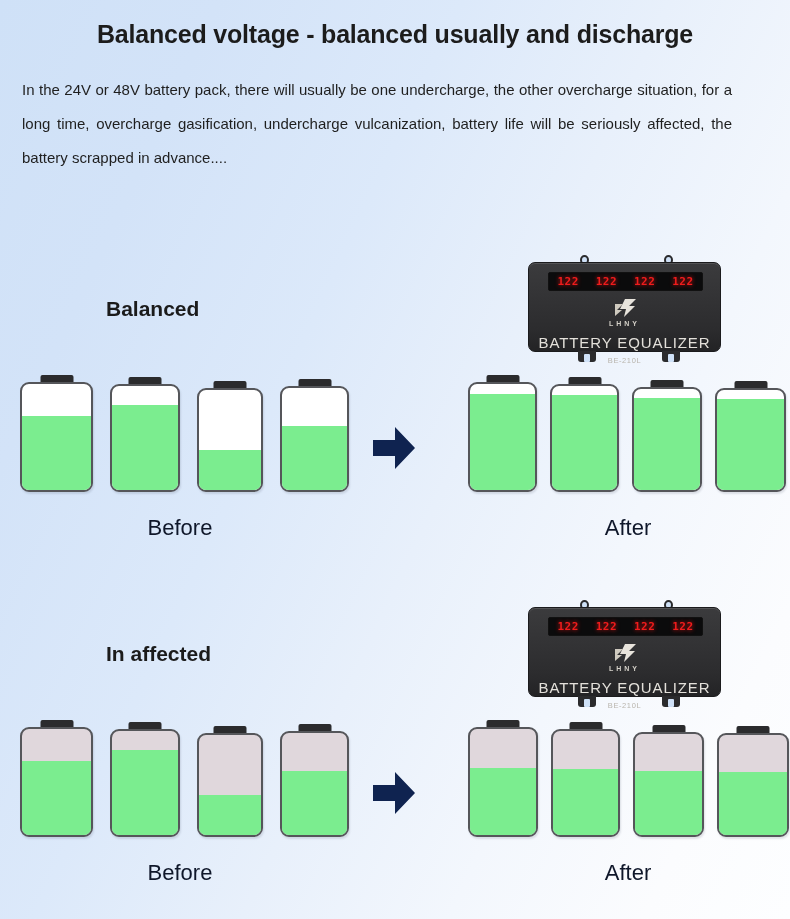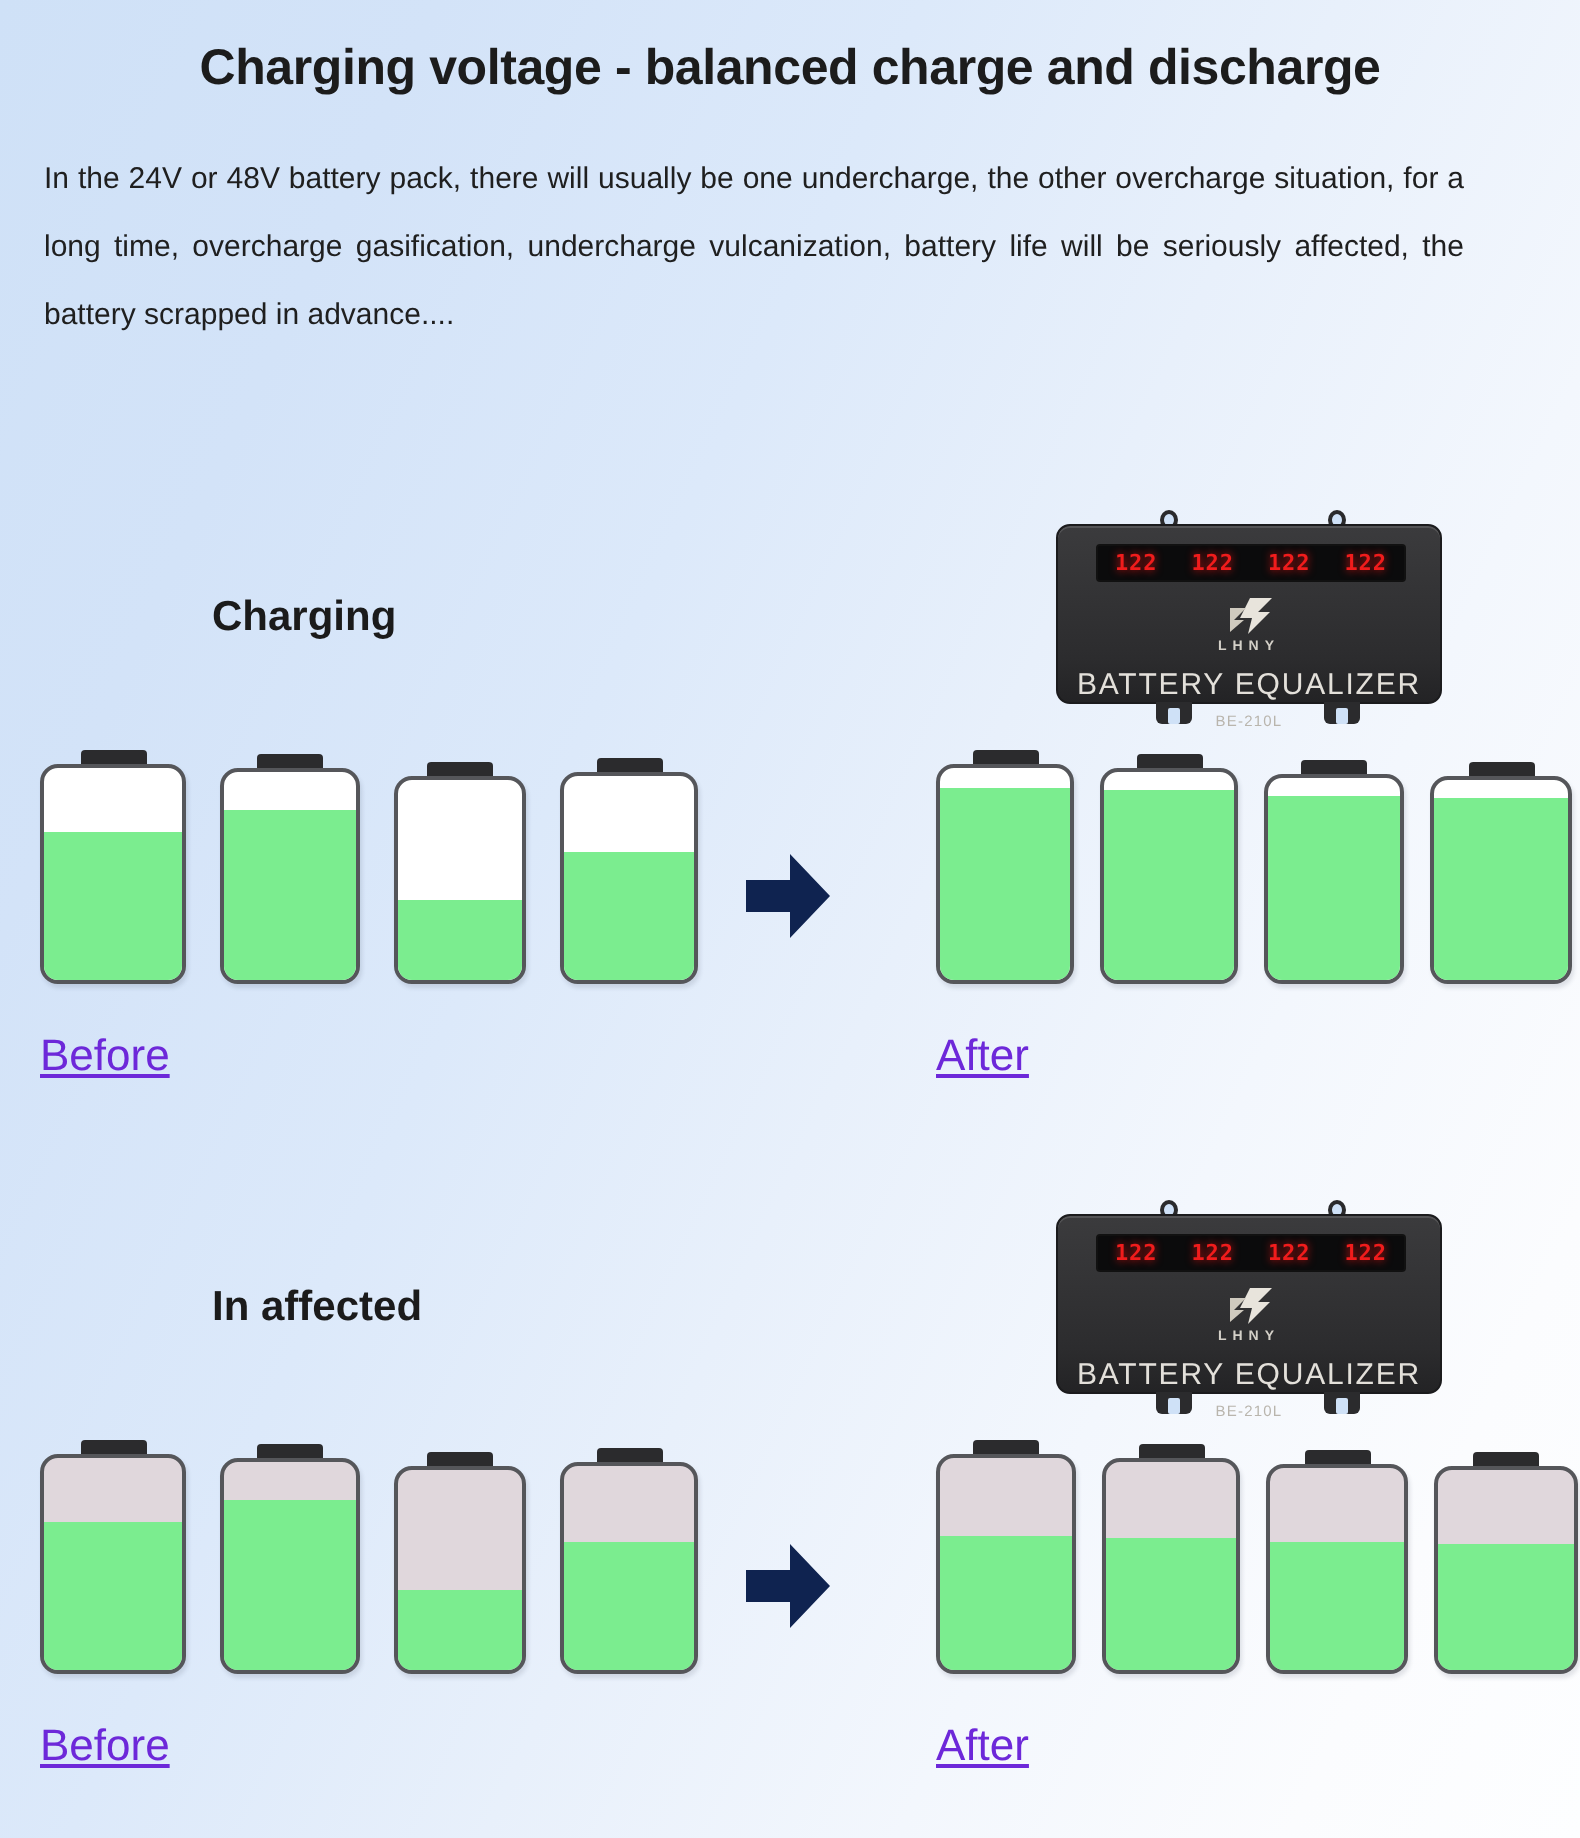--- a/index.html
+++ b/index.html
@@ -205,7 +205,7 @@
 </head>
 <body>
 
-<h1 class="page-title">Charging voltage - balanced charge and discharge</h1>
+<h1 class="page-title">Balanced voltage - balanced usually and discharge</h1>
 <p class="intro">In the 24V or 48V battery pack, there will usually be one undercharge, the other overcharge situation, for a long time, overcharge gasification, undercharge vulcanization, battery life will be seriously affected, the battery scrapped in advance....</p>
 
 <div id="sections-host">

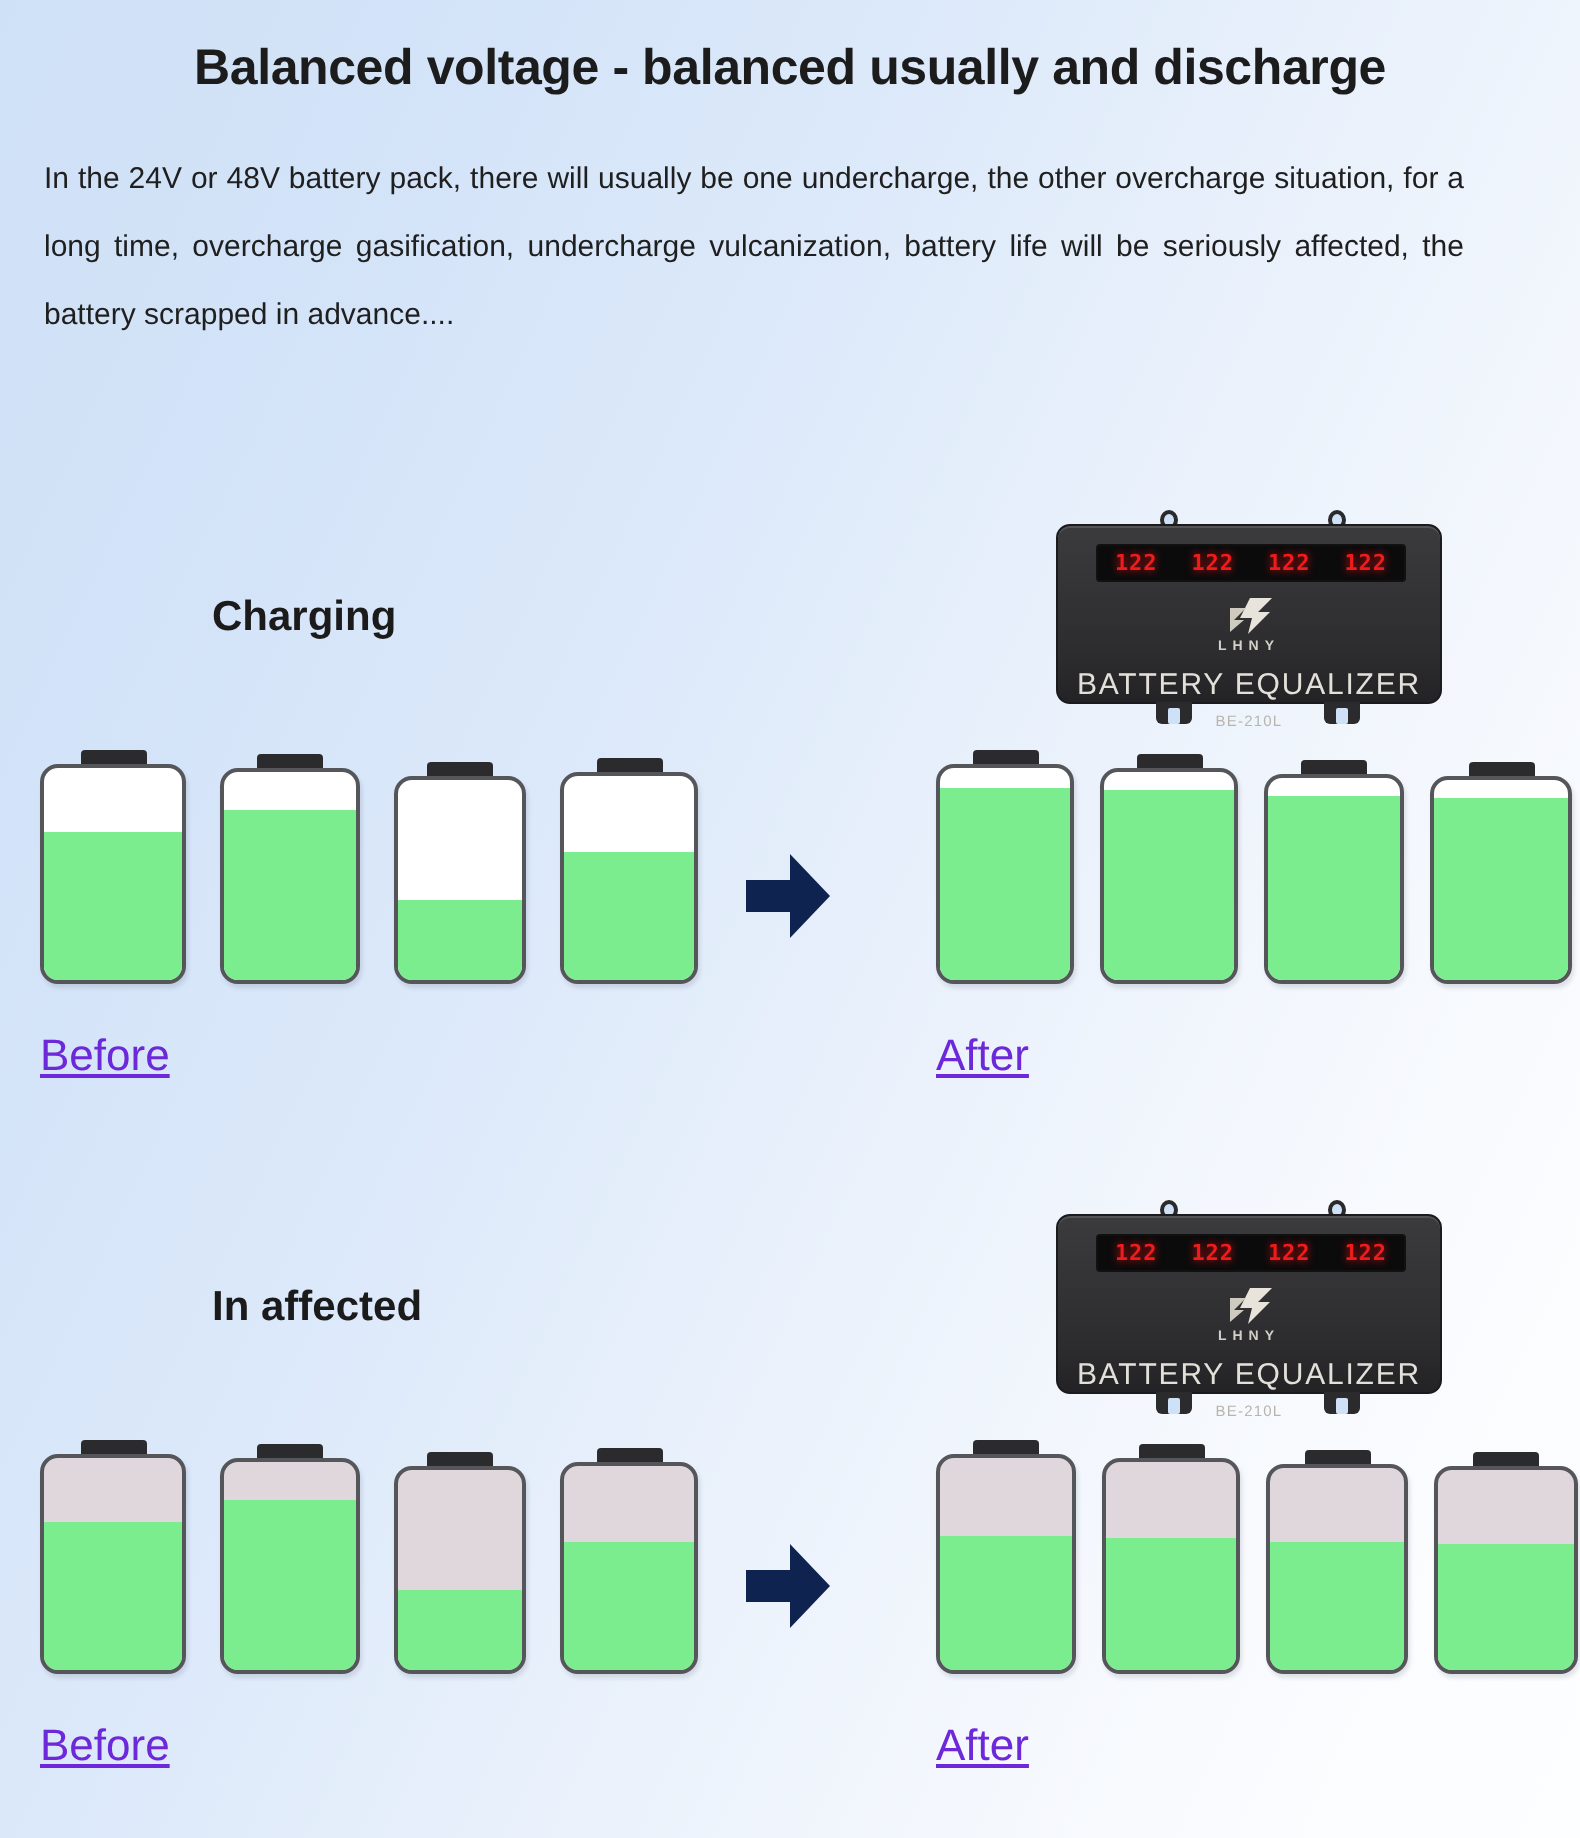--- a/index.html
+++ b/index.html
@@ -210,7 +210,7 @@
 
 <div id="sections-host">
     <div class="section charging">
-      <div class="section-title">Charging</div>
+      <div class="section-title">Balanced</div>
       <div class="device-wrap">
         <div class="device-ring r1"></div>
         <div class="device-ring r2"></div>

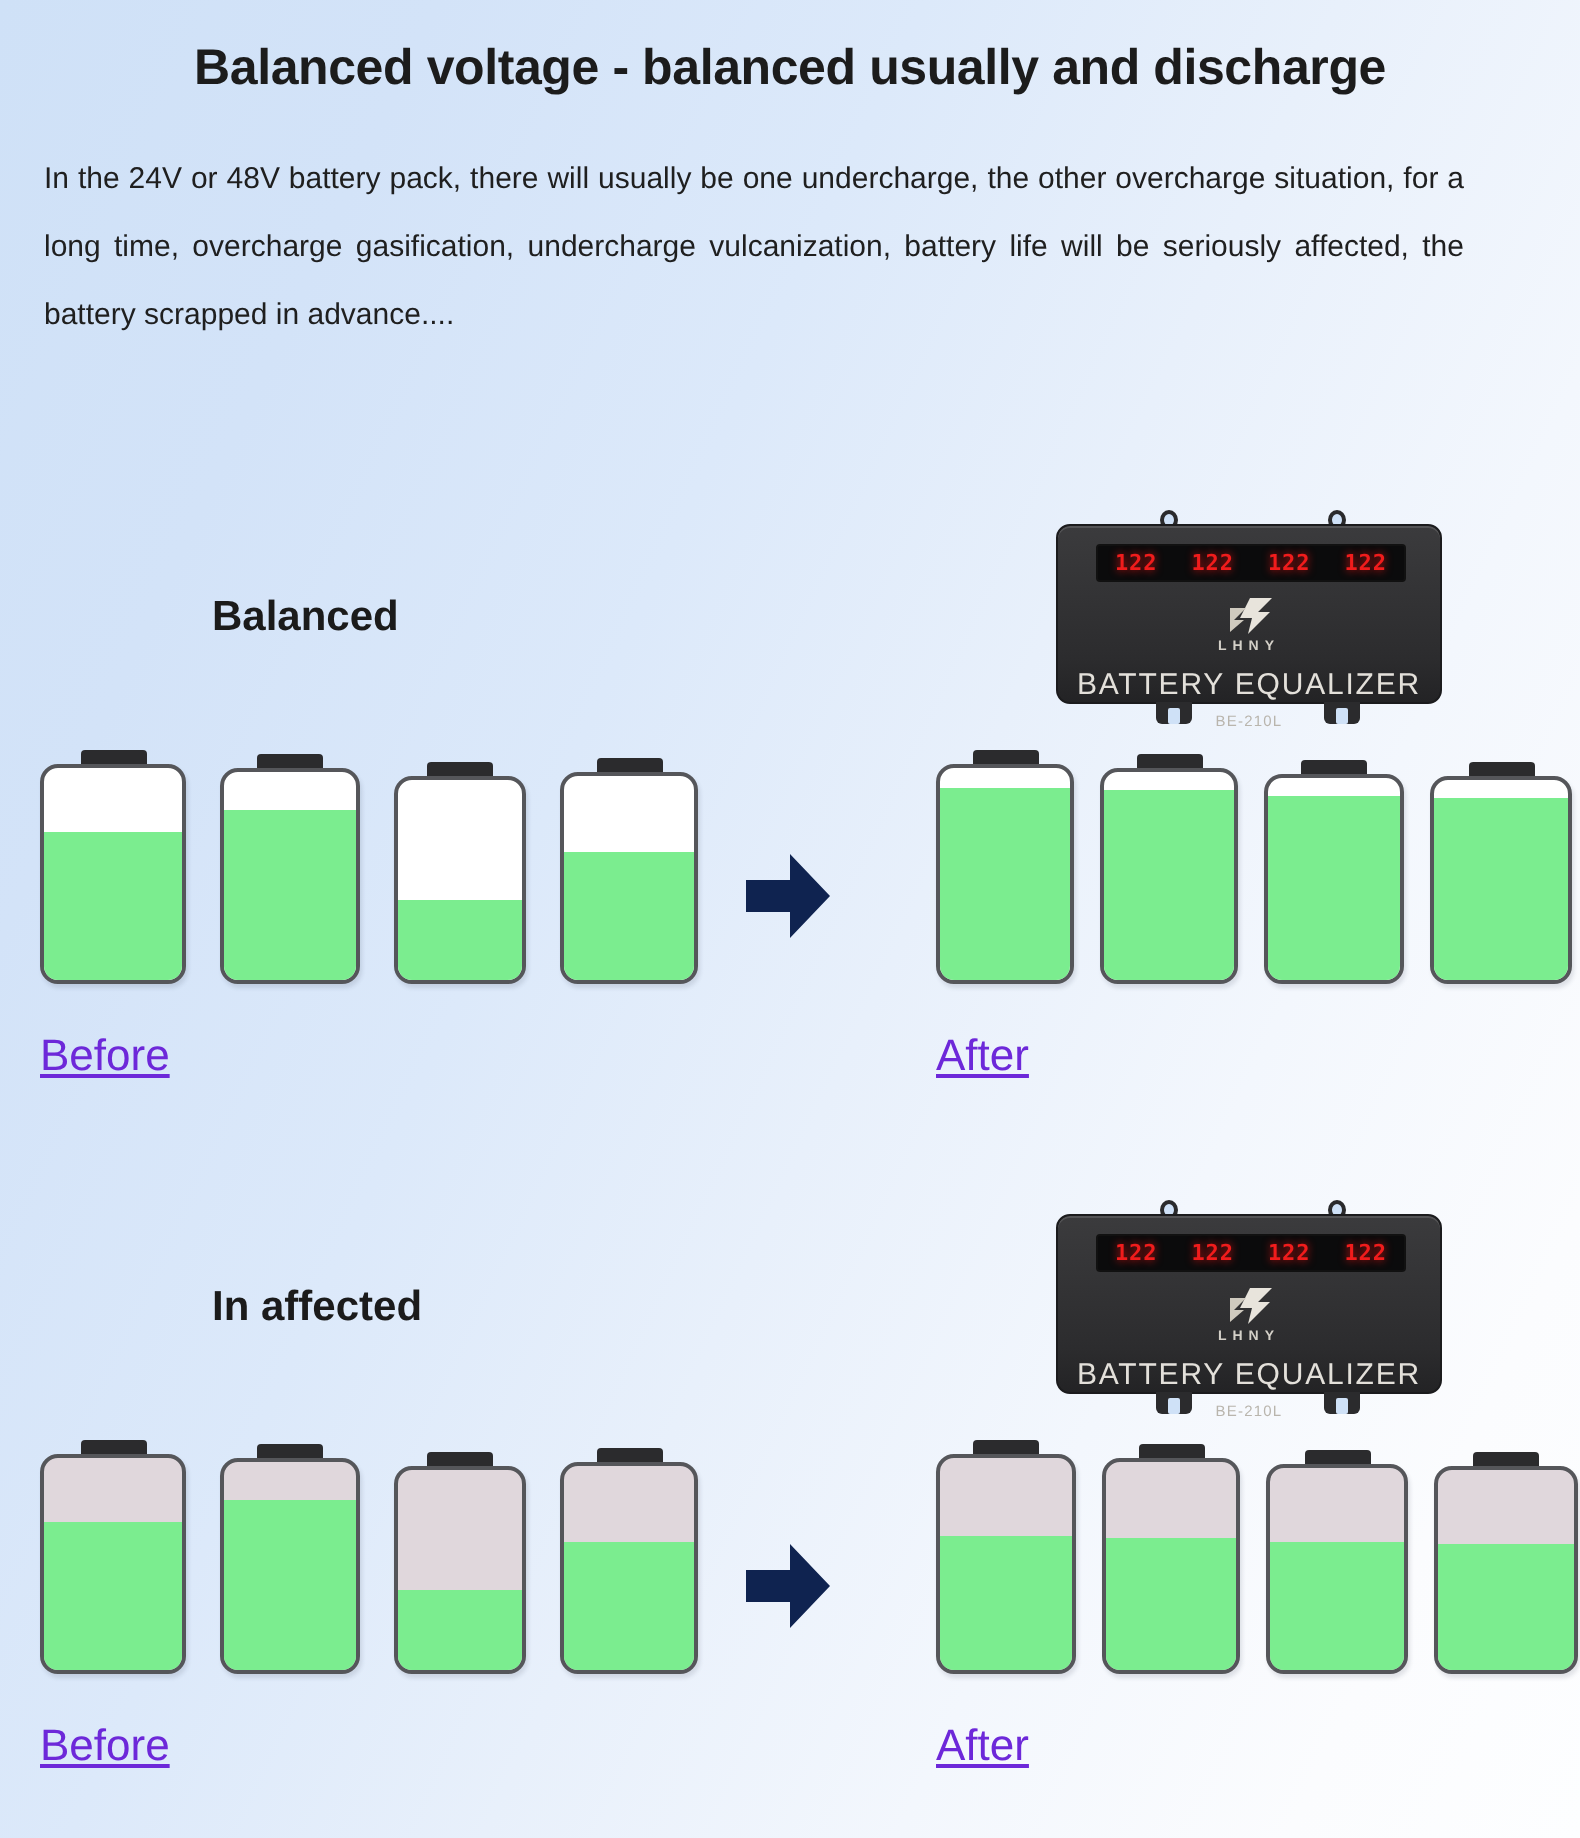--- a/index.html
+++ b/index.html
@@ -196,10 +196,9 @@
   .caption {
     position: absolute;
     font-size: 22px;
-    color: #6d28d9;
+    color: #0f172a;
     white-space: nowrap;
-    text-align: left;
-    text-decoration: underline;
+    text-align: center;
   }
 </style>
 </head>

